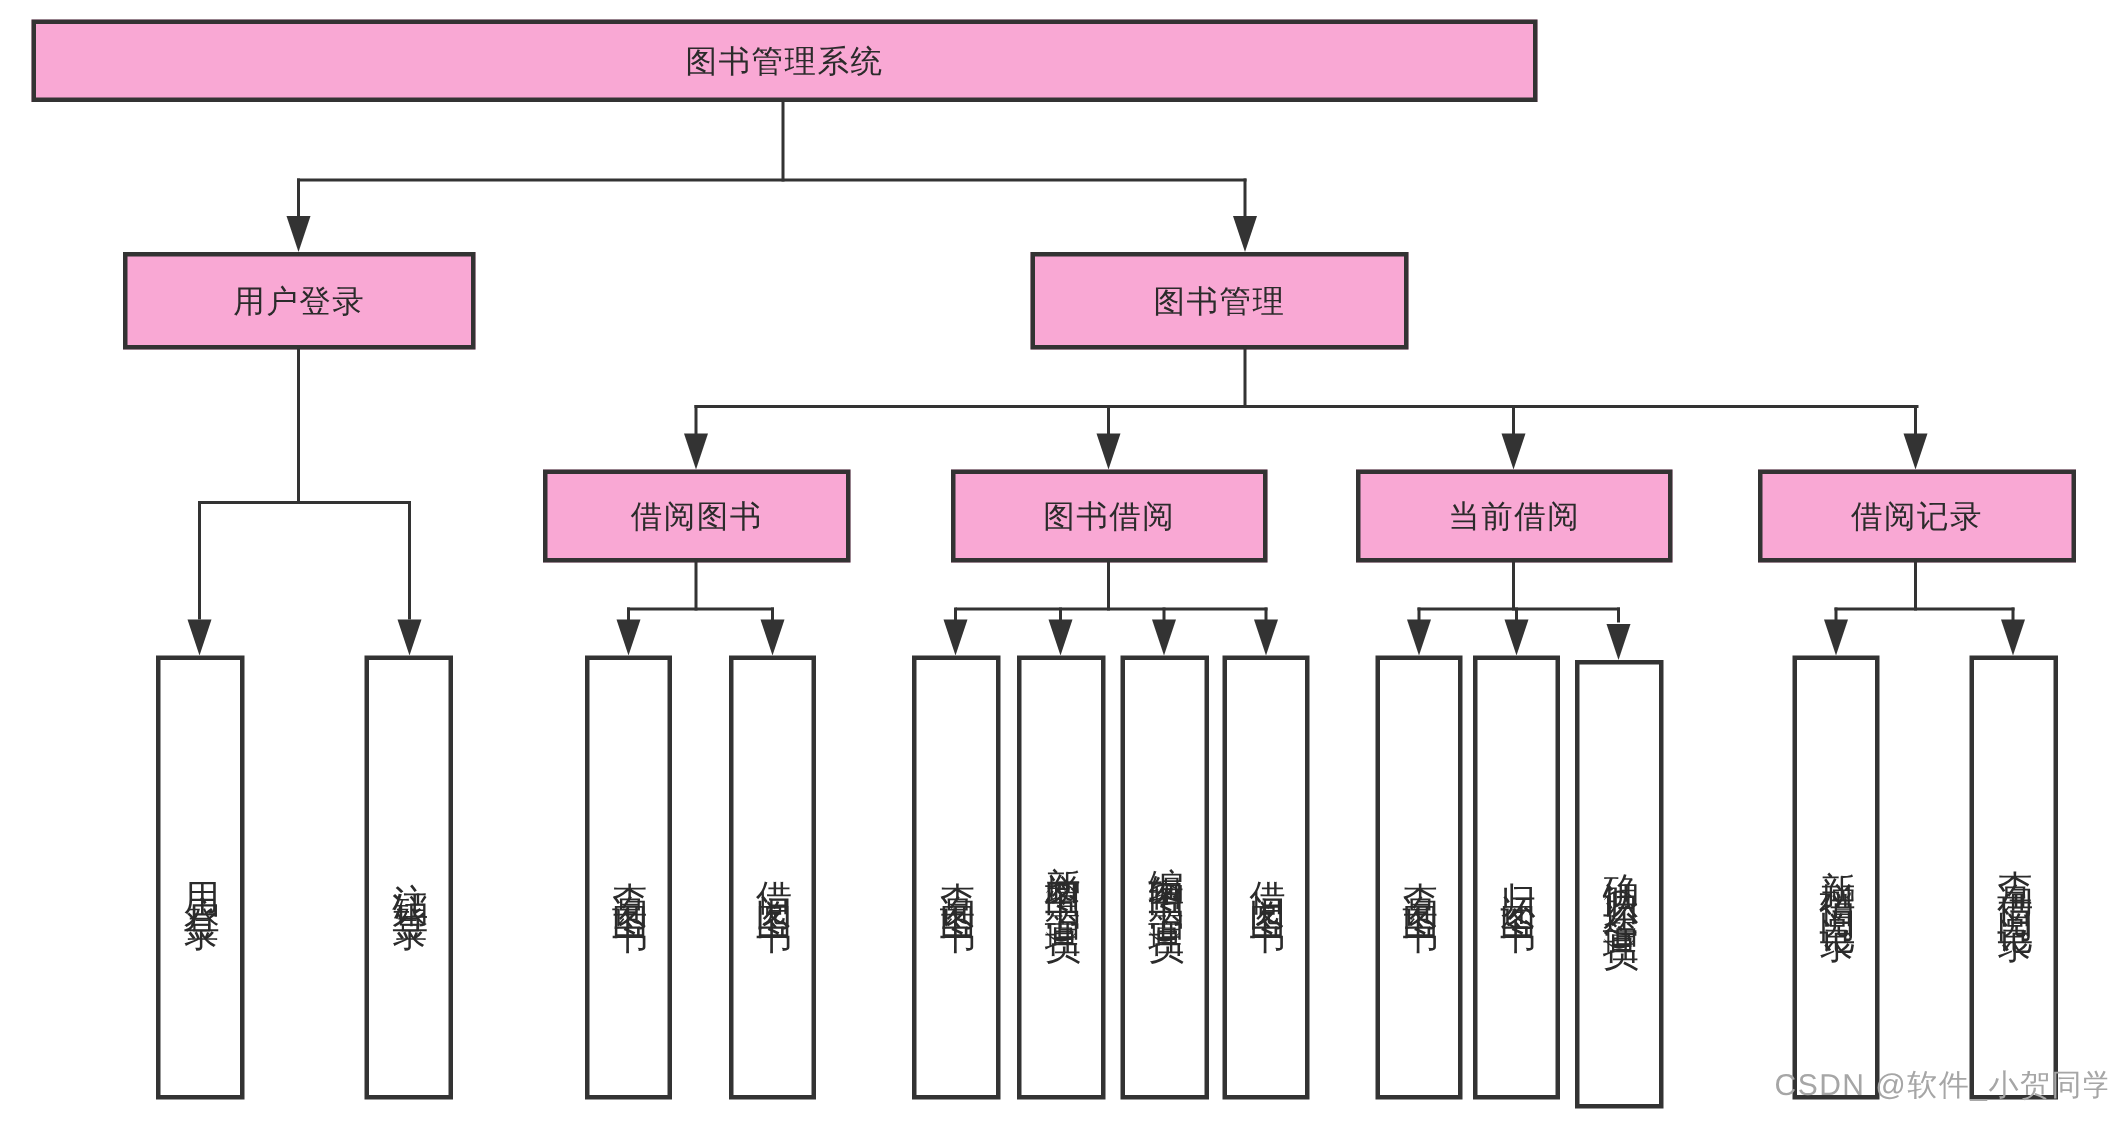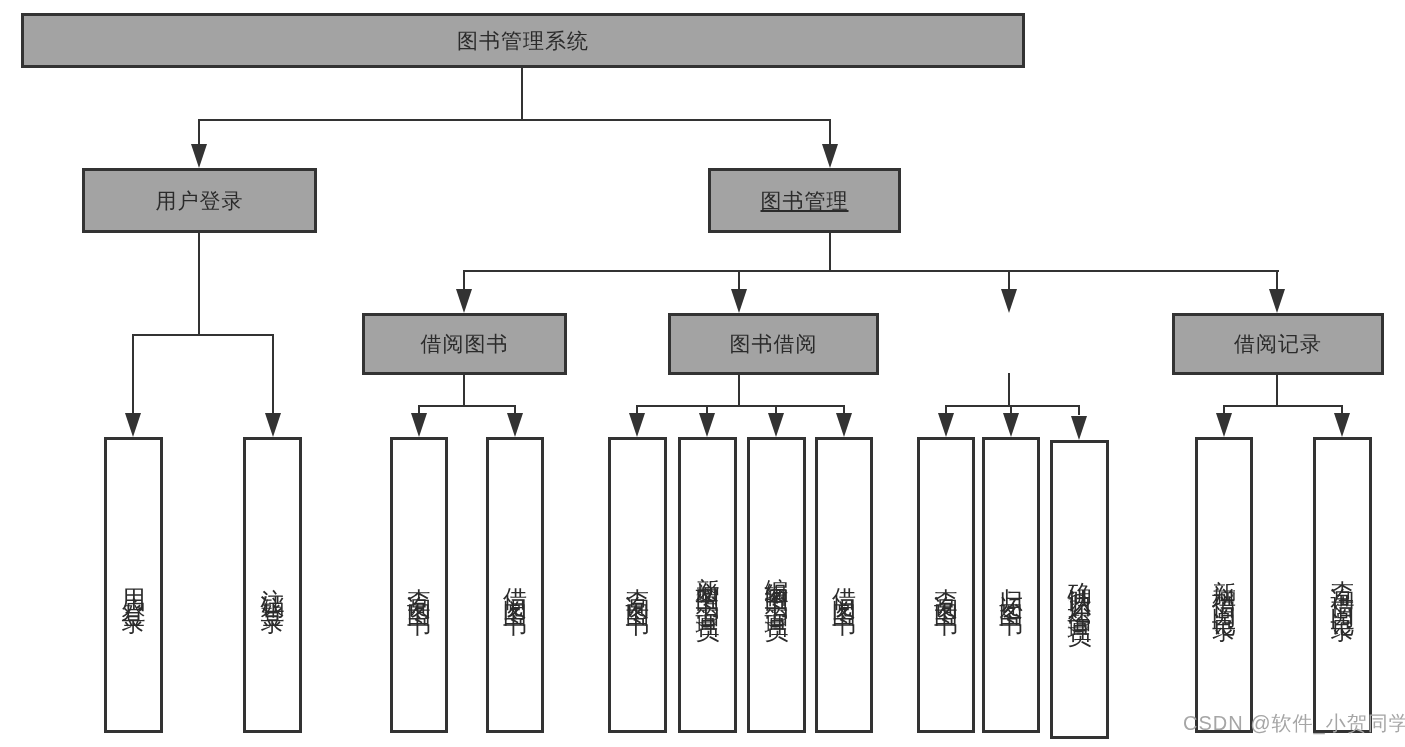--- a/index.html
+++ b/index.html
@@ -19,7 +19,7 @@
   .box{
     position:absolute;
     border:3px solid var(--line);
-    background:#a3a3a3;
+    background:#f9a8d4;
     box-sizing:border-box;
     display:flex;align-items:center;justify-content:center;
     color:var(--text);

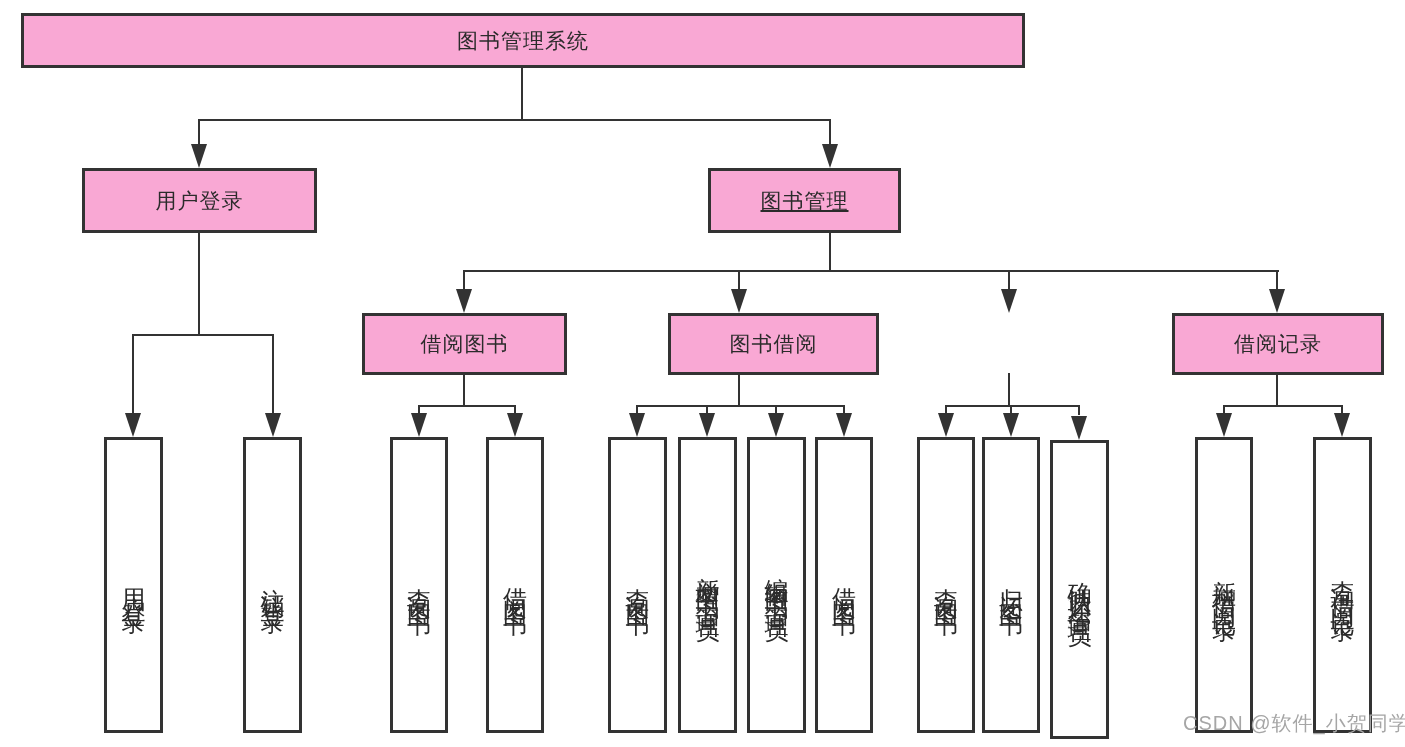--- a/index.html
+++ b/index.html
@@ -79,7 +79,7 @@
   <div class="box" style="left:82px;top:168px;width:235px;height:65px;">
     <span>用户登录</span>
   </div>
-  <div class="box" style="left:708px;top:168px;width:193px;height:65px;text-decoration:underline;">
+  <div class="box" style="left:687px;top:168px;width:252px;height:65px;">
     <span>图书管理</span>
   </div>
 

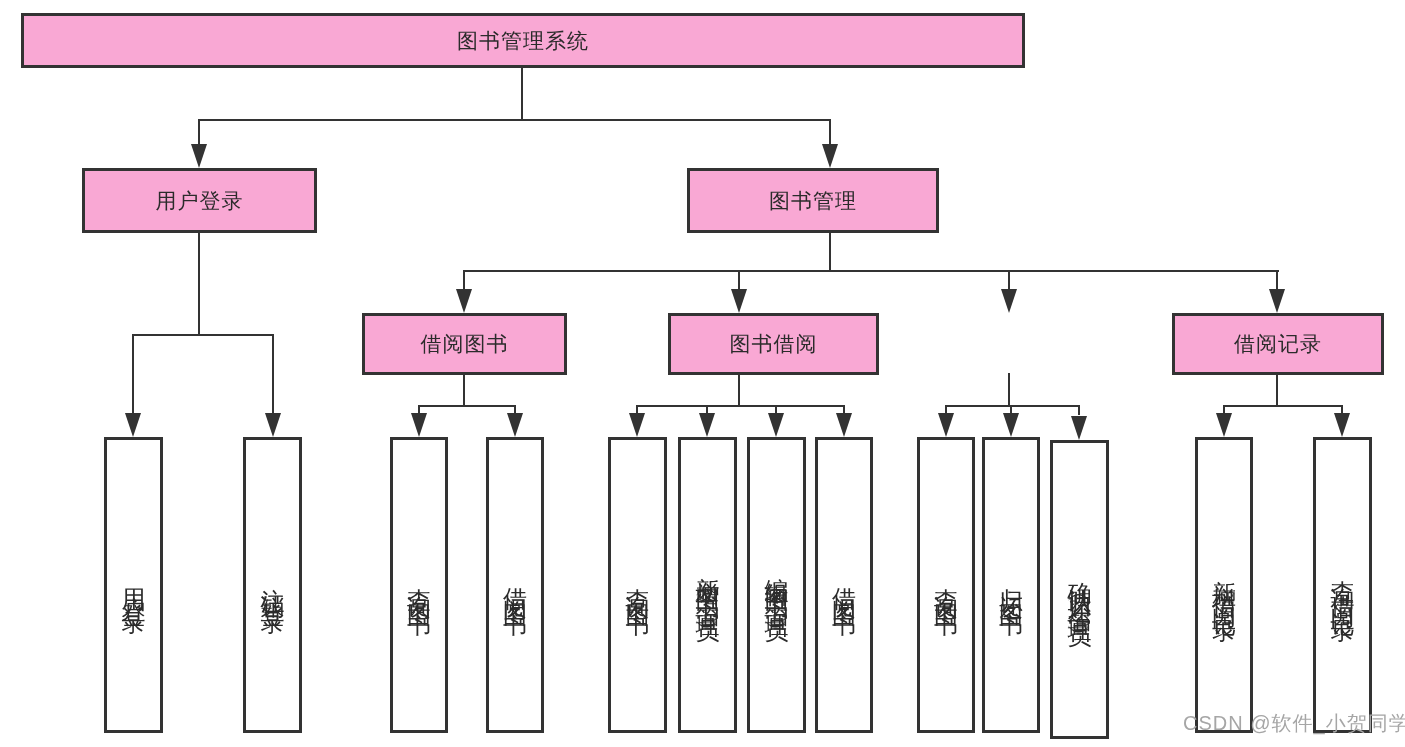--- a/index.html
+++ b/index.html
@@ -104,7 +104,7 @@
   <div class="box" style="left:362px;top:313px;width:205px;height:62px;">
     <span>借阅图书</span>
   </div>
-  <div class="box" style="left:634px;top:313px;width:211px;height:62px;margin-left:34px;">
+  <div class="box" style="left:634px;top:313px;width:211px;height:62px;">
     <span>图书借阅</span>
   </div>
   <div class="box" style="left:1172px;top:313px;width:212px;height:62px;">

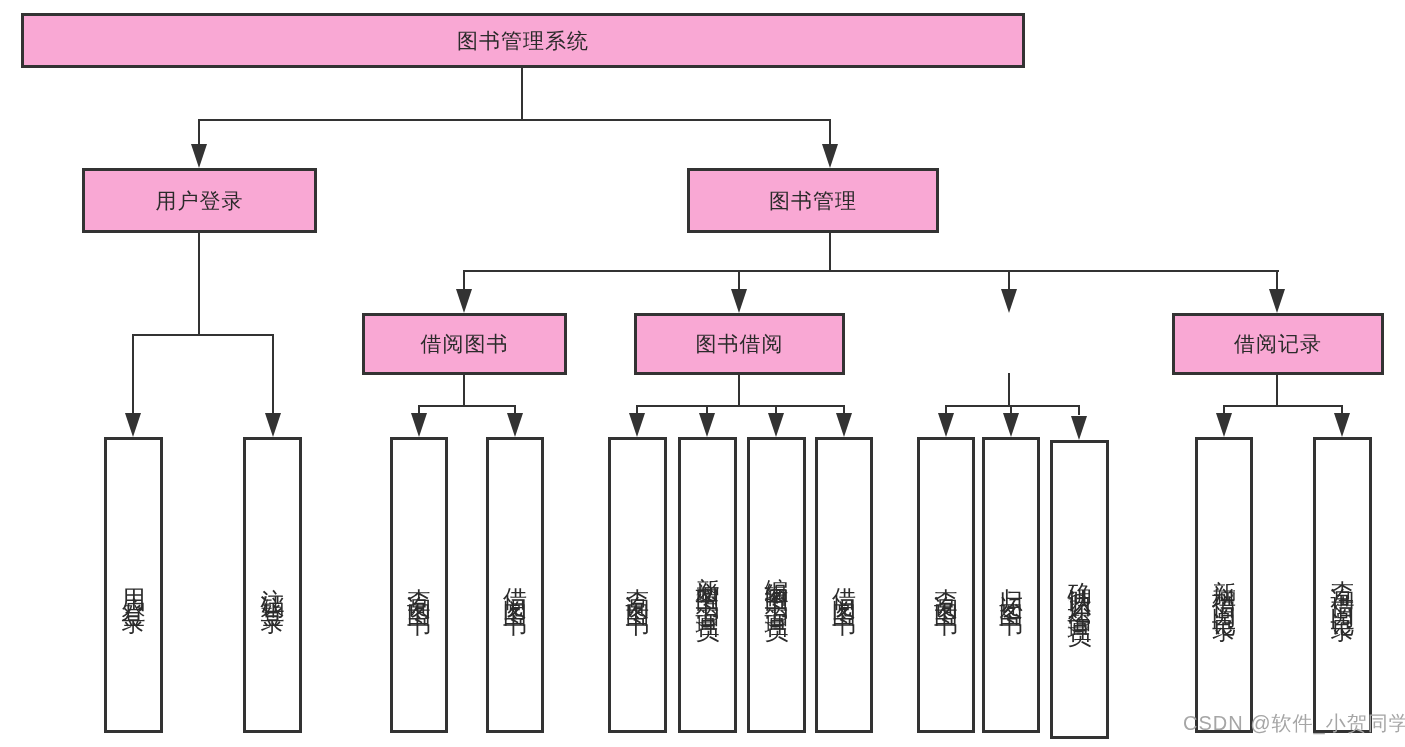--- a/index.html
+++ b/index.html
@@ -107,6 +107,9 @@
   <div class="box" style="left:634px;top:313px;width:211px;height:62px;">
     <span>图书借阅</span>
   </div>
+  <div class="box" style="left:904px;top:313px;width:211px;height:62px;">
+    <span>当前借阅</span>
+  </div>
   <div class="box" style="left:1172px;top:313px;width:212px;height:62px;">
     <span>借阅记录</span>
   </div>

